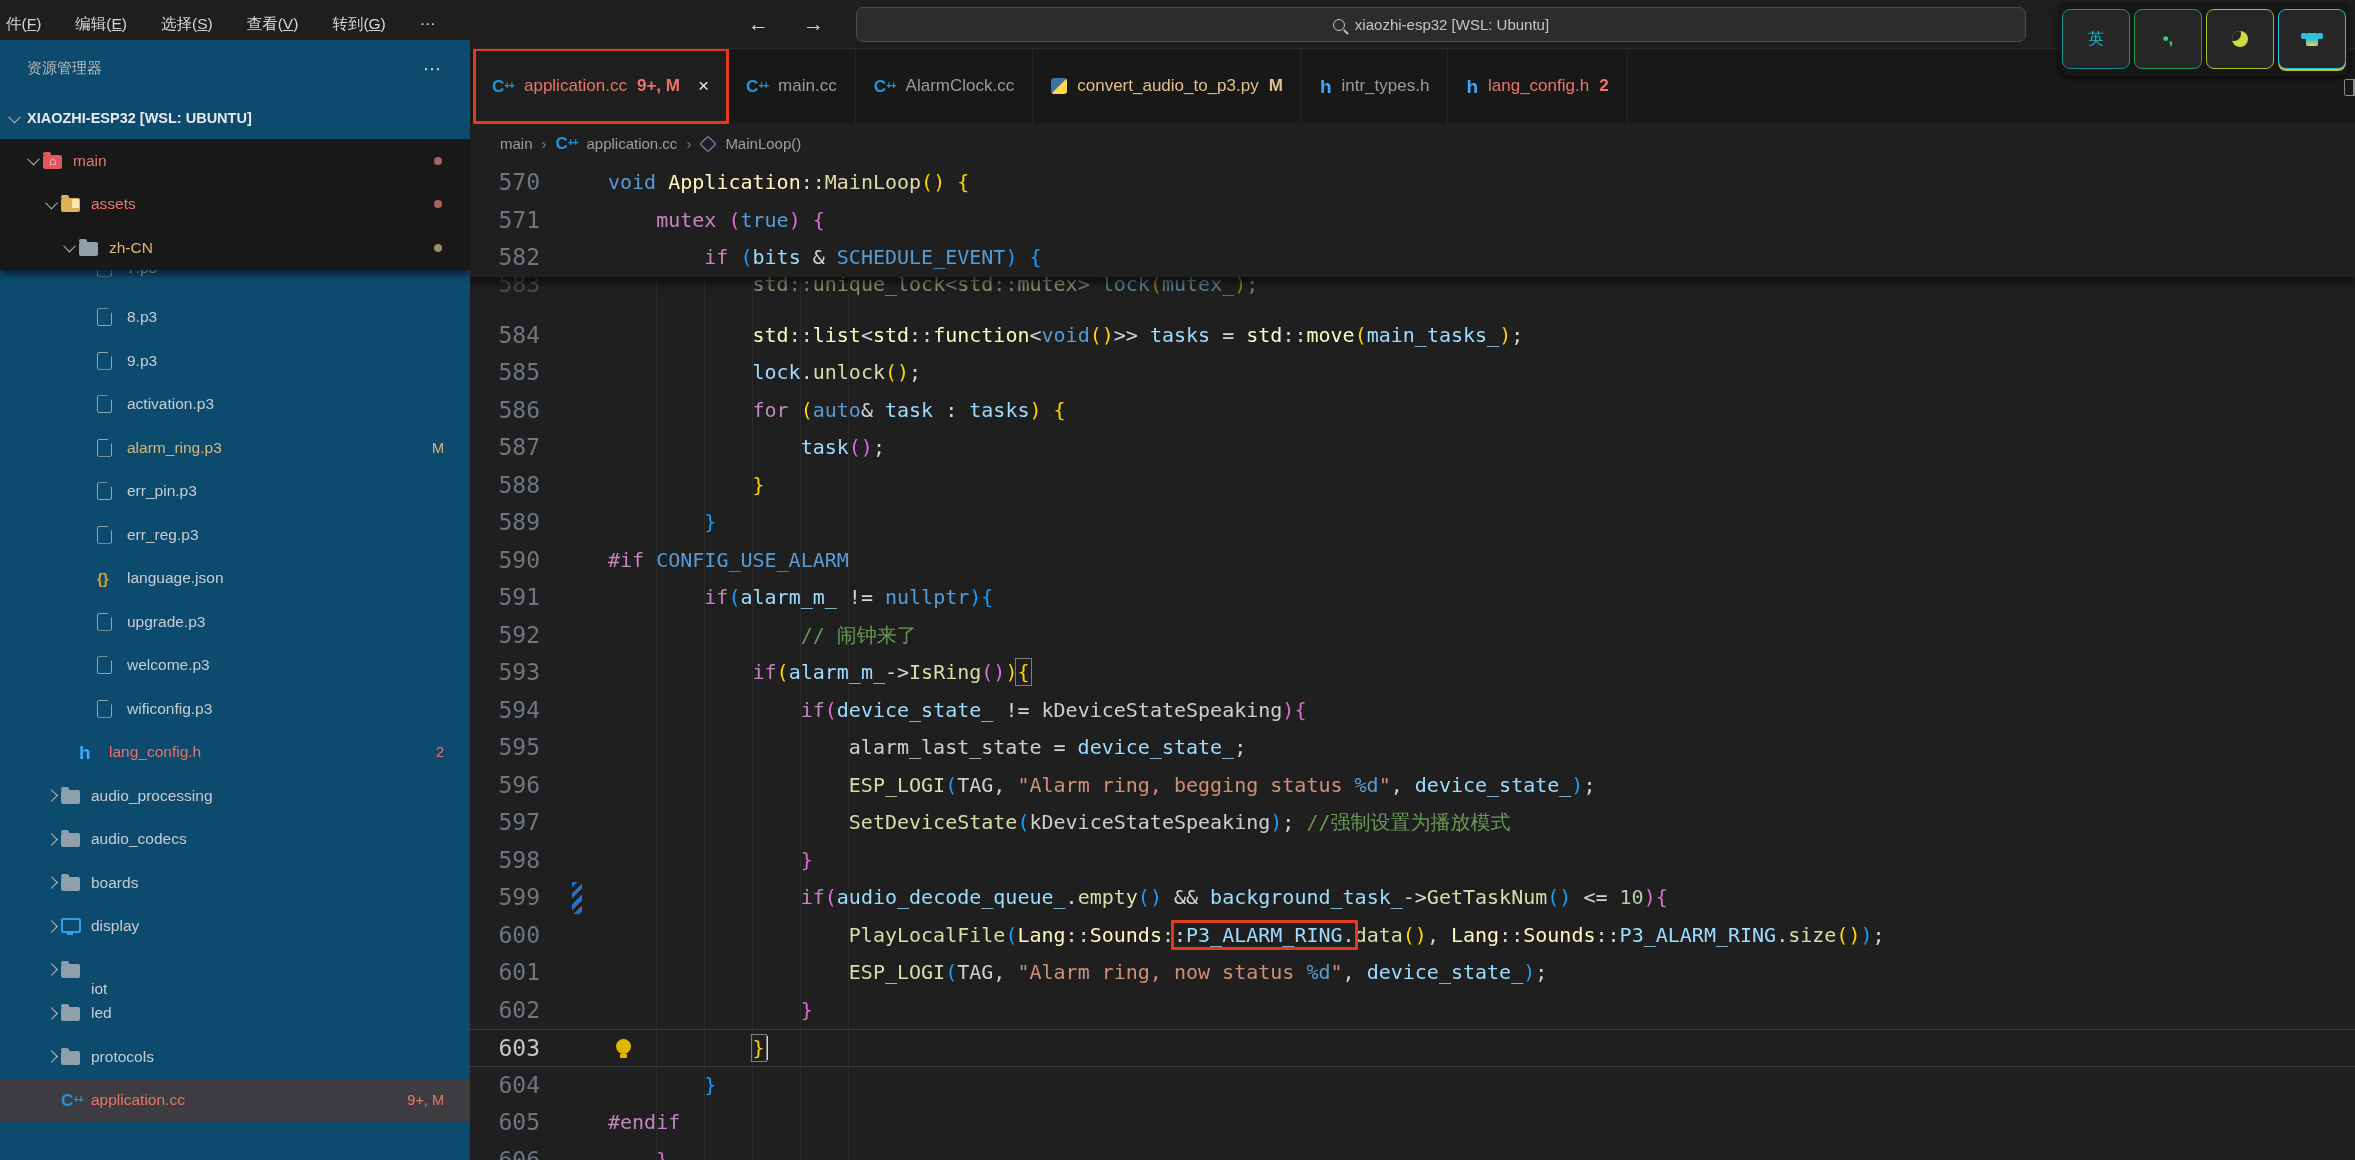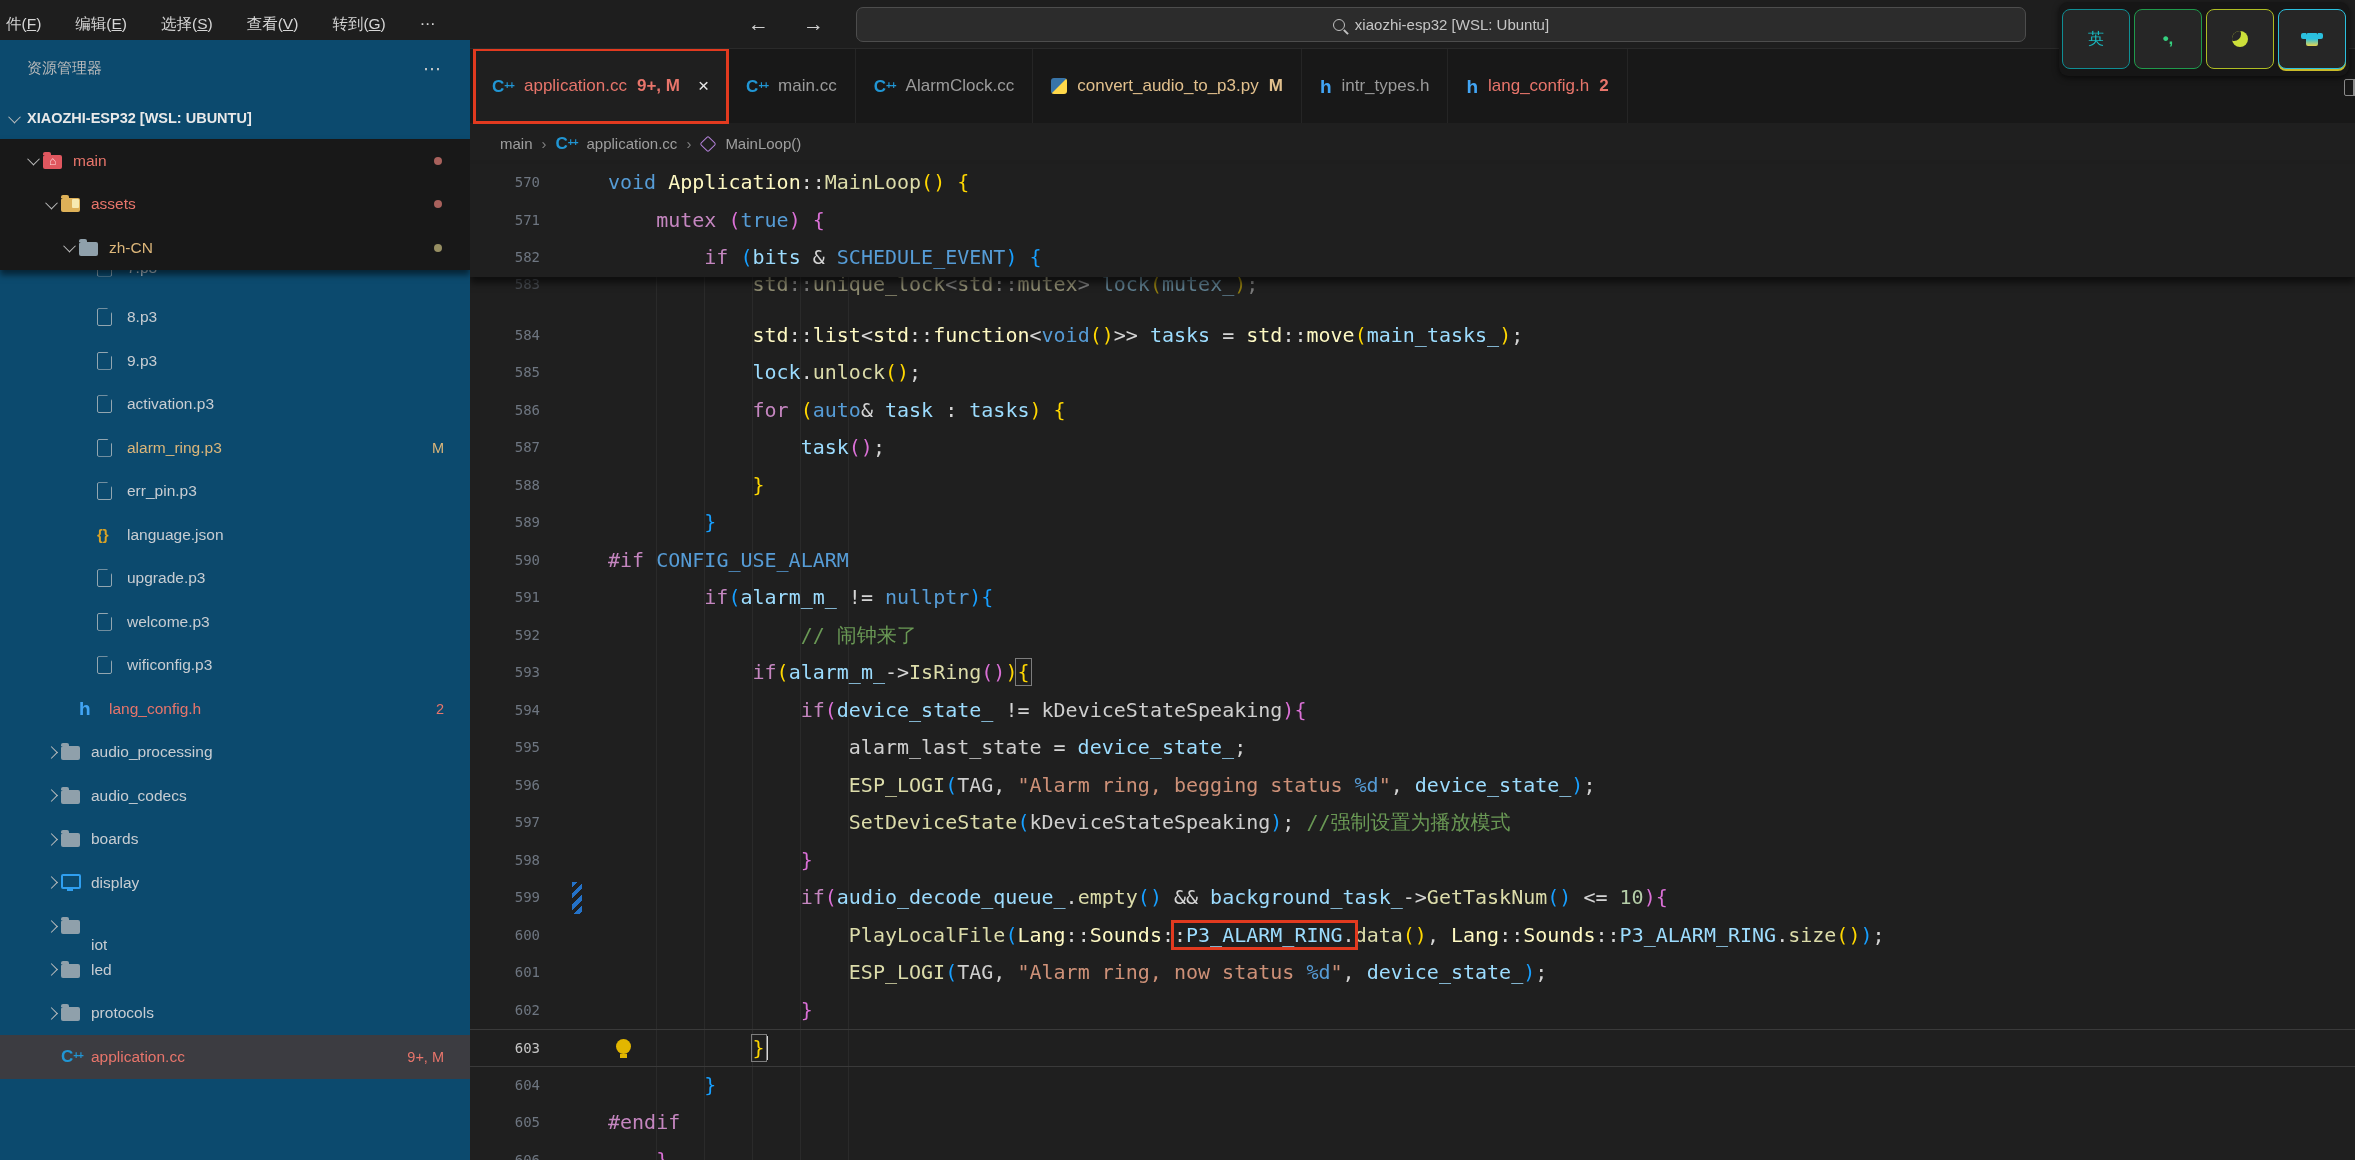--- a/index.html
+++ b/index.html
@@ -96,7 +96,7 @@
   .guide{position:absolute;top:0;bottom:0;width:1px;background:#2a2a2a;}
   .crow{height:37.5px;line-height:37.5px;display:flex;white-space:pre;position:relative;}
   .crow .ln{width:100px;box-sizing:border-box;padding-right:30px;text-align:right;color:#6e7681;
-            font-size:14px;flex:0 0 auto;}
+            font-size:23px;flex:0 0 auto;}
   .crow .gmark{width:22px;flex:0 0 auto;position:relative;}
   .crow .ctext{padding-left:16px;}
   .crow.current{border-top:1px solid #3a3a3a;border-bottom:1px solid #3a3a3a;box-sizing:border-box;}

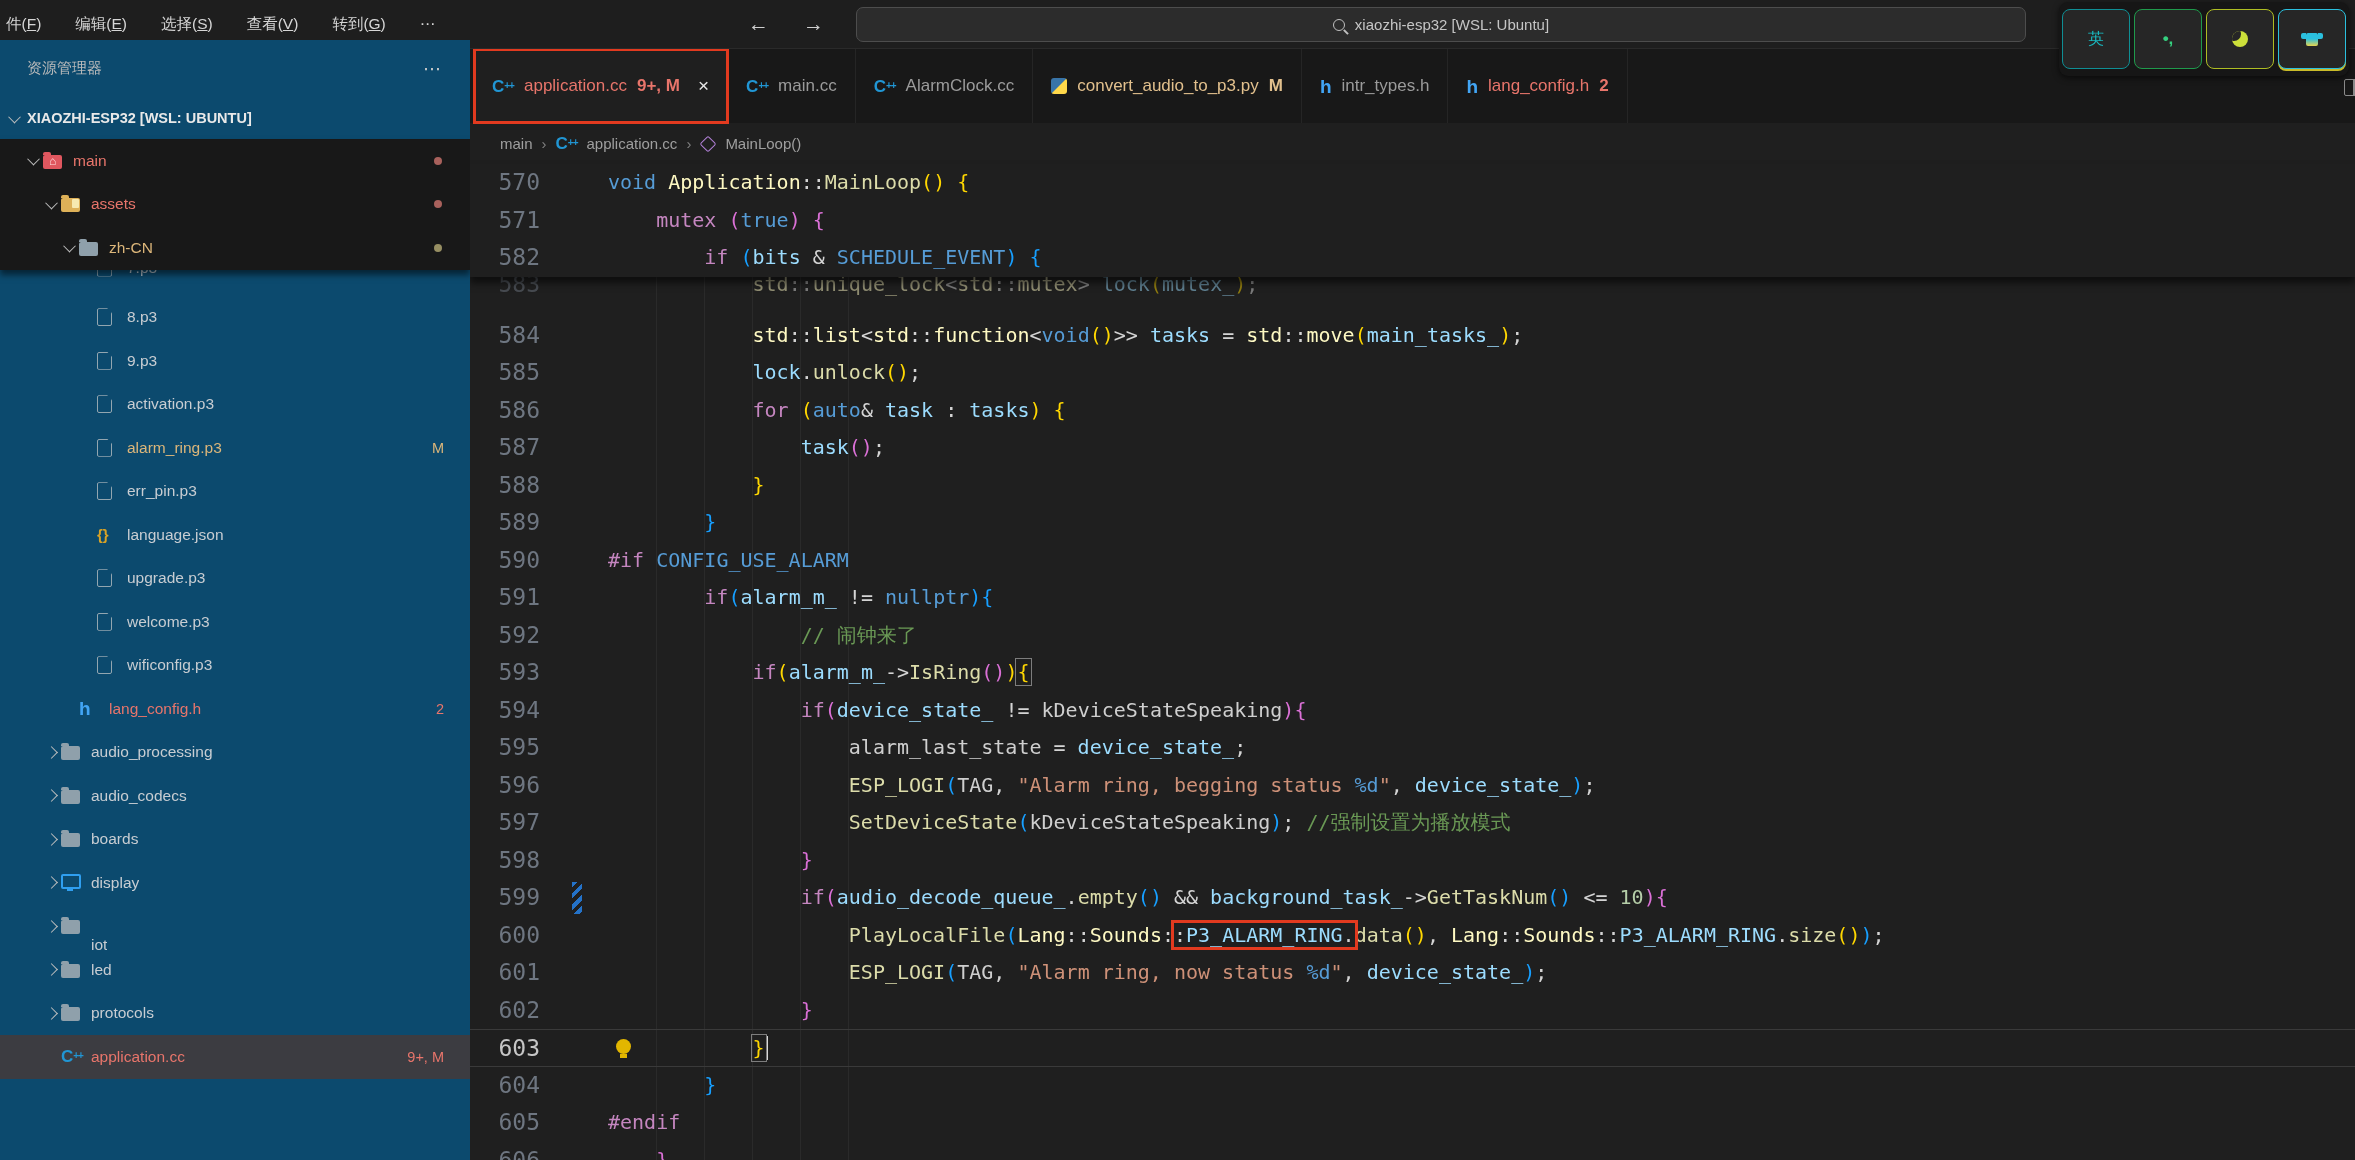--- a/index.html
+++ b/index.html
@@ -255,6 +255,14 @@
             <span class="ficon"></span>
           </span>
           <span class="tlabel" style="color: rgb(200, 205, 210);">err_pin.p3</span>
+        </div>
+        <div class="trow">
+          <span style="flex: 0 0 auto; width: 77px;"></span>
+          <span class="chevslot"></span>
+          <span class="iconslot">
+            <span class="ficon"></span>
+          </span>
+          <span class="tlabel" style="color: rgb(200, 205, 210);">err_reg.p3</span>
         </div>
         <div class="trow">
           <span style="flex: 0 0 auto; width: 77px;"></span>

